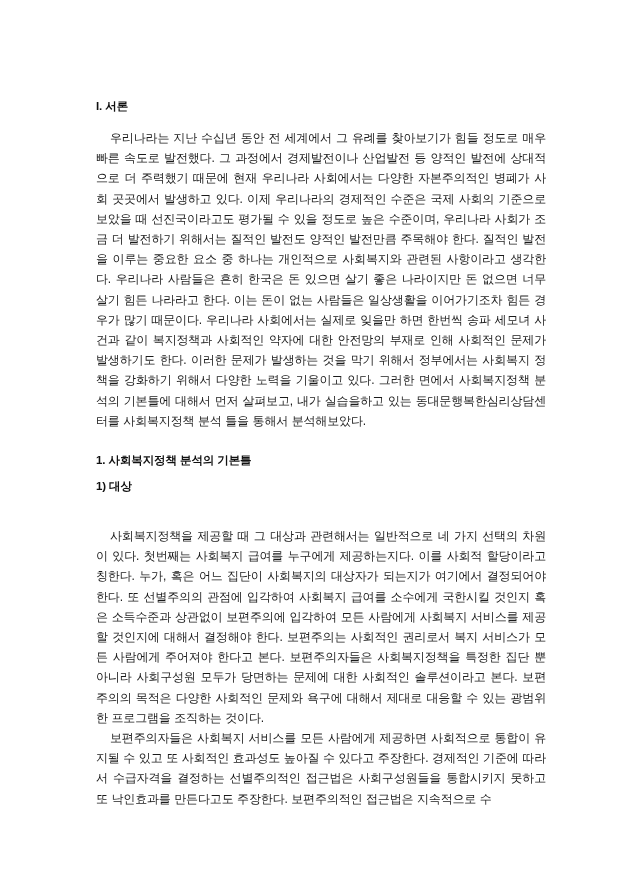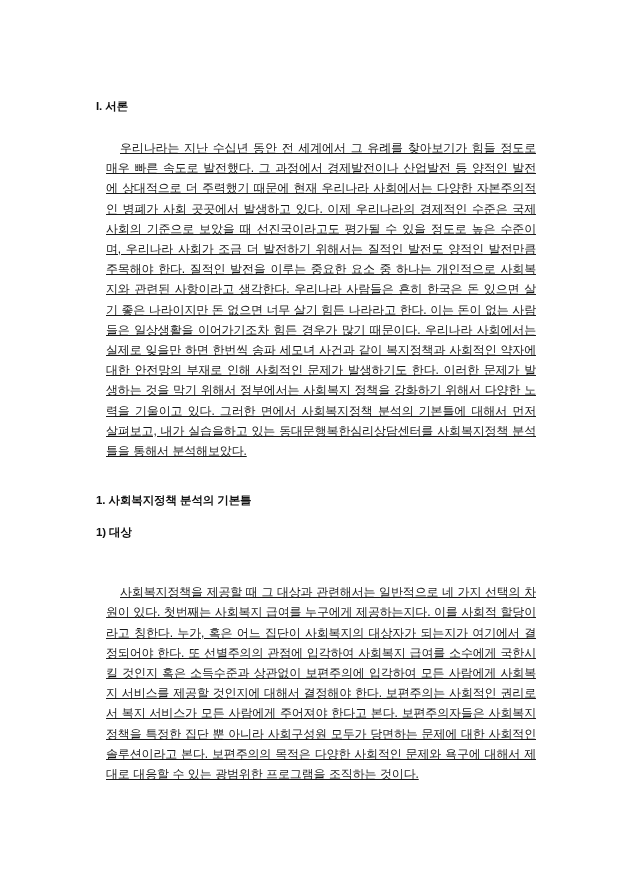--- a/index.html
+++ b/index.html
@@ -45,11 +45,10 @@
     text-align: justify;
     text-justify: inter-character;
     text-indent: 14px;
-    margin: 10px;
+    margin: 0;
     letter-spacing: -0.15px;
     word-spacing: 0.4px;
     word-break: break-all;
-    text-decoration: underline;
   }
 
   .gap-after-heading { height: 12px; }

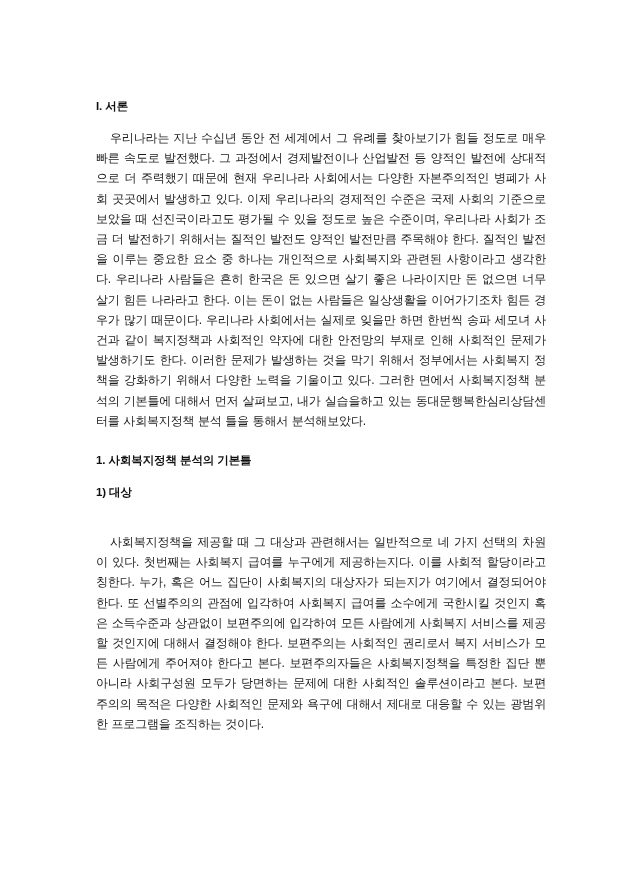--- a/index.html
+++ b/index.html
@@ -56,7 +56,7 @@
   .gap-after-heading-block { height: 14px; }
 
   .sec-h1 { margin-bottom: 0; }
-  .sec-h2 { margin-bottom: 12px; }
+  .sec-h2 { margin-bottom: 6px; }
   .sec-h3 { margin-bottom: 16px; }
 </style>
 </head>

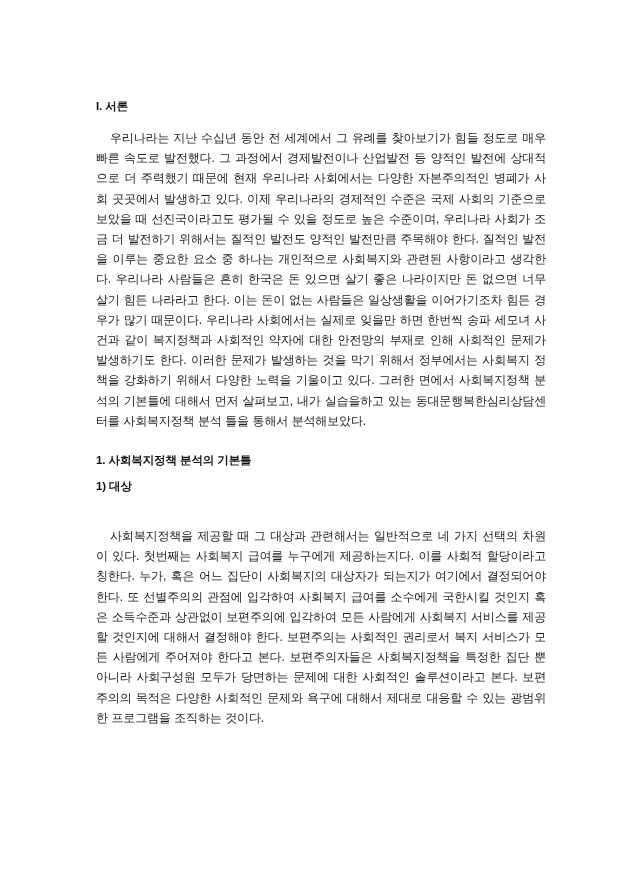--- a/index.html
+++ b/index.html
@@ -82,6 +82,7 @@
 
     <p class="para">사회복지정책을 제공할 때 그 대상과 관련해서는 일반적으로 네 가지 선택의 차원이 있다. 첫번째는 사회복지 급여를 누구에게 제공하는지다. 이를 사회적 할당이라고 칭한다. 누가, 혹은 어느 집단이 사회복지의 대상자가 되는지가 여기에서 결정되어야 한다. 또 선별주의의 관점에 입각하여 사회복지 급여를 소수에게 국한시킬 것인지 혹은 소득수준과 상관없이 보편주의에 입각하여 모든 사람에게 사회복지 서비스를 제공할 것인지에 대해서 결정해야 한다. 보편주의는 사회적인 권리로서 복지 서비스가 모든 사람에게 주어져야 한다고 본다. 보편주의자들은 사회복지정책을 특정한 집단 뿐 아니라 사회구성원 모두가 당면하는 문제에 대한 사회적인 솔루션이라고 본다. 보편주의의 목적은 다양한 사회적인 문제와 욕구에 대해서 제대로 대응할 수 있는 광범위한 프로그램을 조직하는 것이다.</p>
 
+    <p class="para">보편주의자들은 사회복지 서비스를 모든 사람에게 제공하면 사회적으로 통합이 유지될 수 있고 또 사회적인 효과성도 높아질 수 있다고 주장한다. 경제적인 기준에 따라서 수급자격을 결정하는 선별주의적인 접근법은 사회구성원들을 통합시키지 못하고 또 낙인효과를 만든다고도 주장한다. 보편주의적인 접근법은 지속적으로 수</p>
 
   </div>
 </div>

